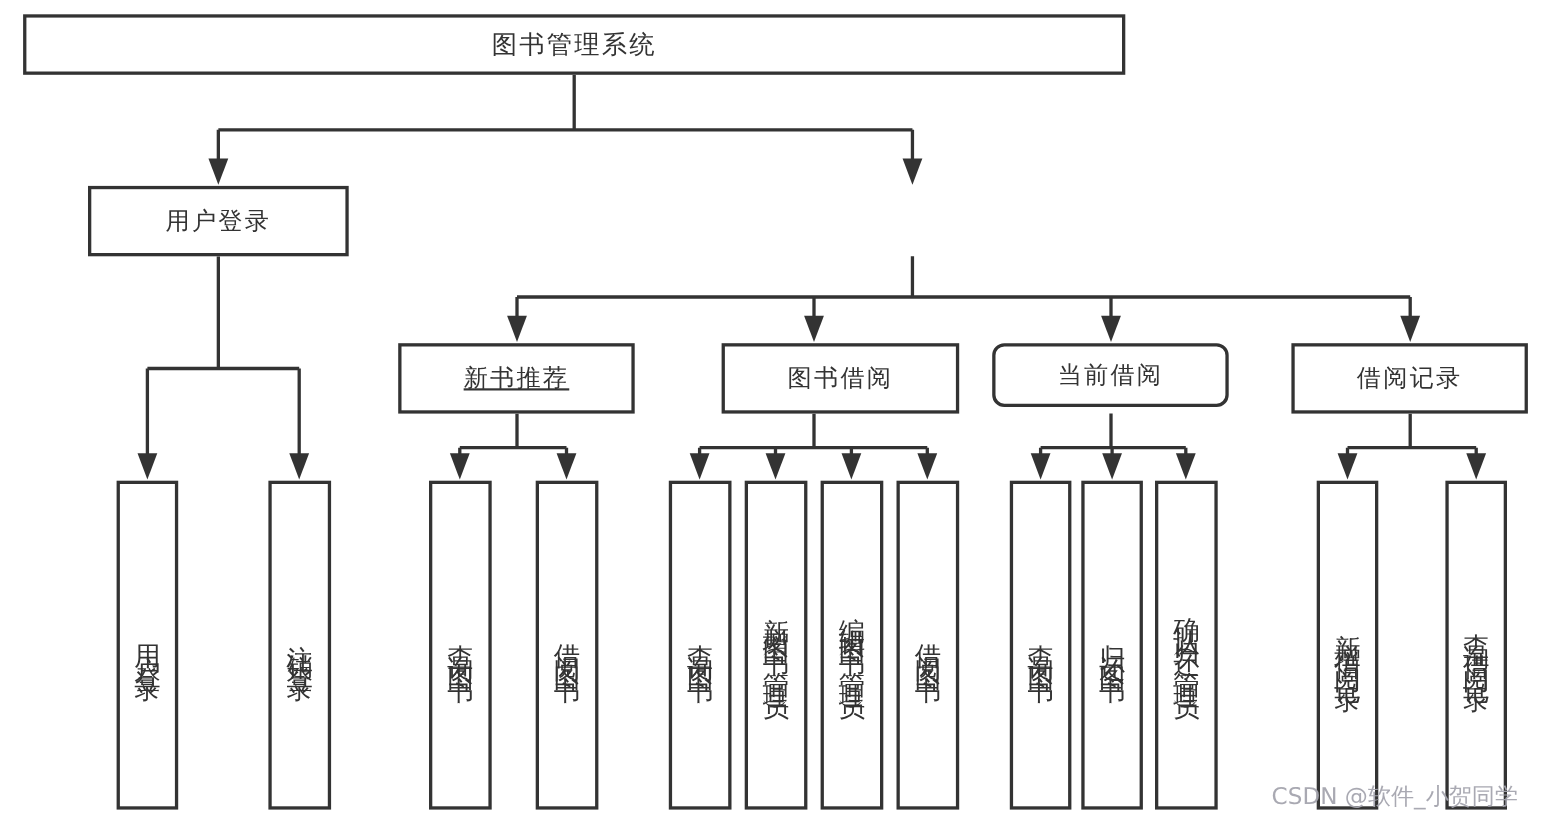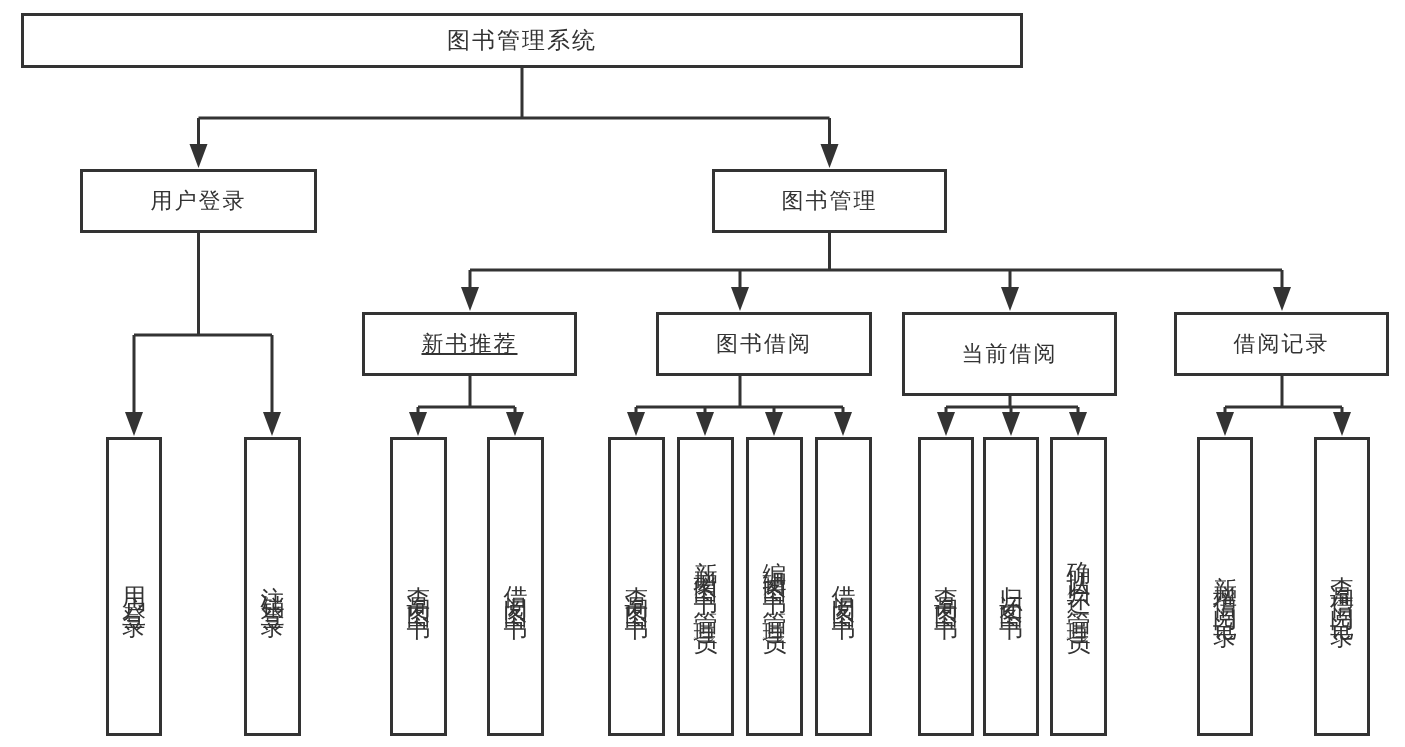--- a/index.html
+++ b/index.html
@@ -110,9 +110,6 @@
   <div class="node h-node" style="left:80px; top:169px; width:237px; height:64px;">
     <span>用户登录</span>
   </div>
-  <div class="node h-node" style="left:712px; top:169px; width:235px; height:64px;">
-    <span>图书管理</span>
-  </div>
 
   <div class="node h-node" style="left:362px; top:312px; width:215px; height:64px;text-decoration:underline;">
     <span>新书推荐</span>

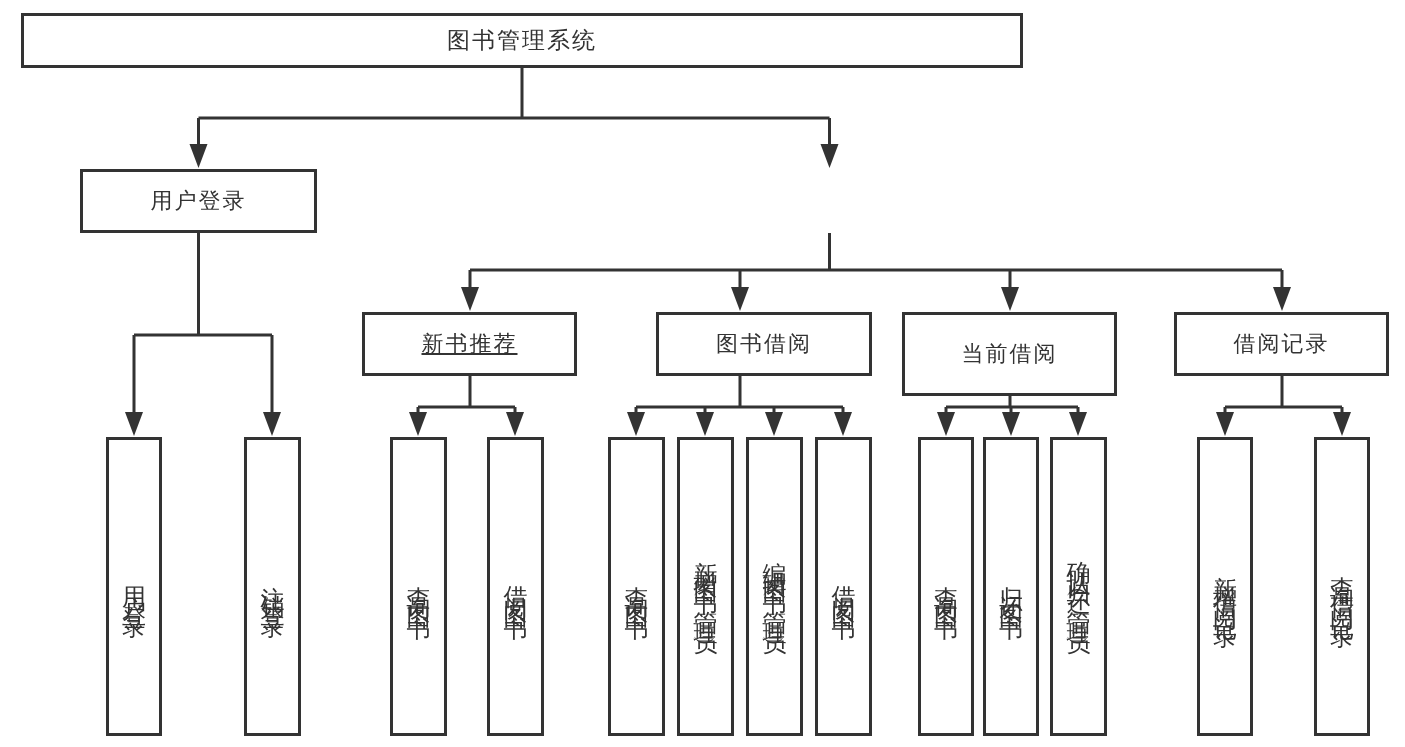--- a/index.html
+++ b/index.html
@@ -117,7 +117,7 @@
   <div class="node h-node" style="left:632px; top:312px; width:216px; height:64px;margin-left:24px;">
     <span>图书借阅</span>
   </div>
-  <div class="node h-node" style="left:902px; top:312px; width:215px; height:84px;">
+  <div class="node h-node" style="left:902px; top:312px; width:215px; height:58px;border-radius:11px;">
     <span>当前借阅</span>
   </div>
   <div class="node h-node" style="left:1174px; top:312px; width:215px; height:64px;">

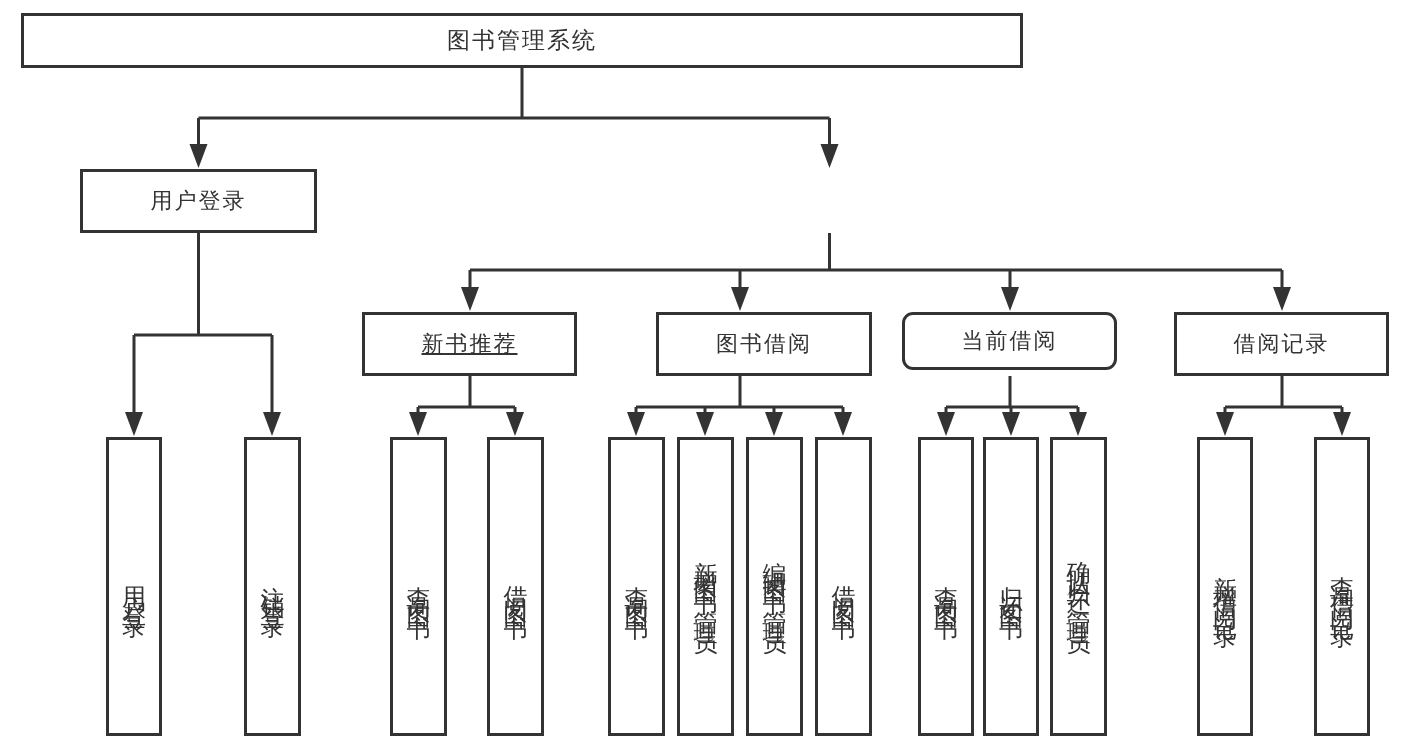--- a/index.html
+++ b/index.html
@@ -168,6 +168,7 @@
     <span>查询借阅记录</span>
   </div>
 
+  <div id="watermark">CSDN @软件_小贺同学</div>
 
 </div>
 

